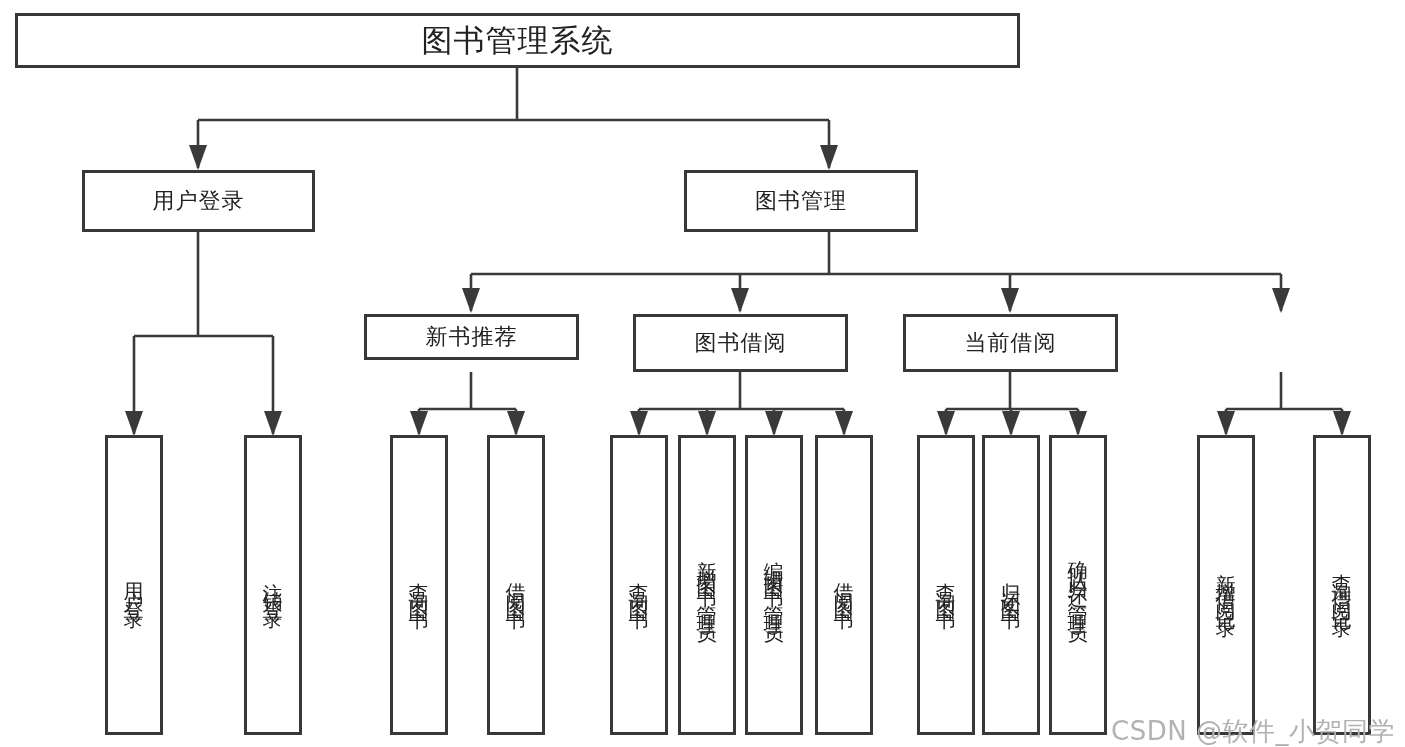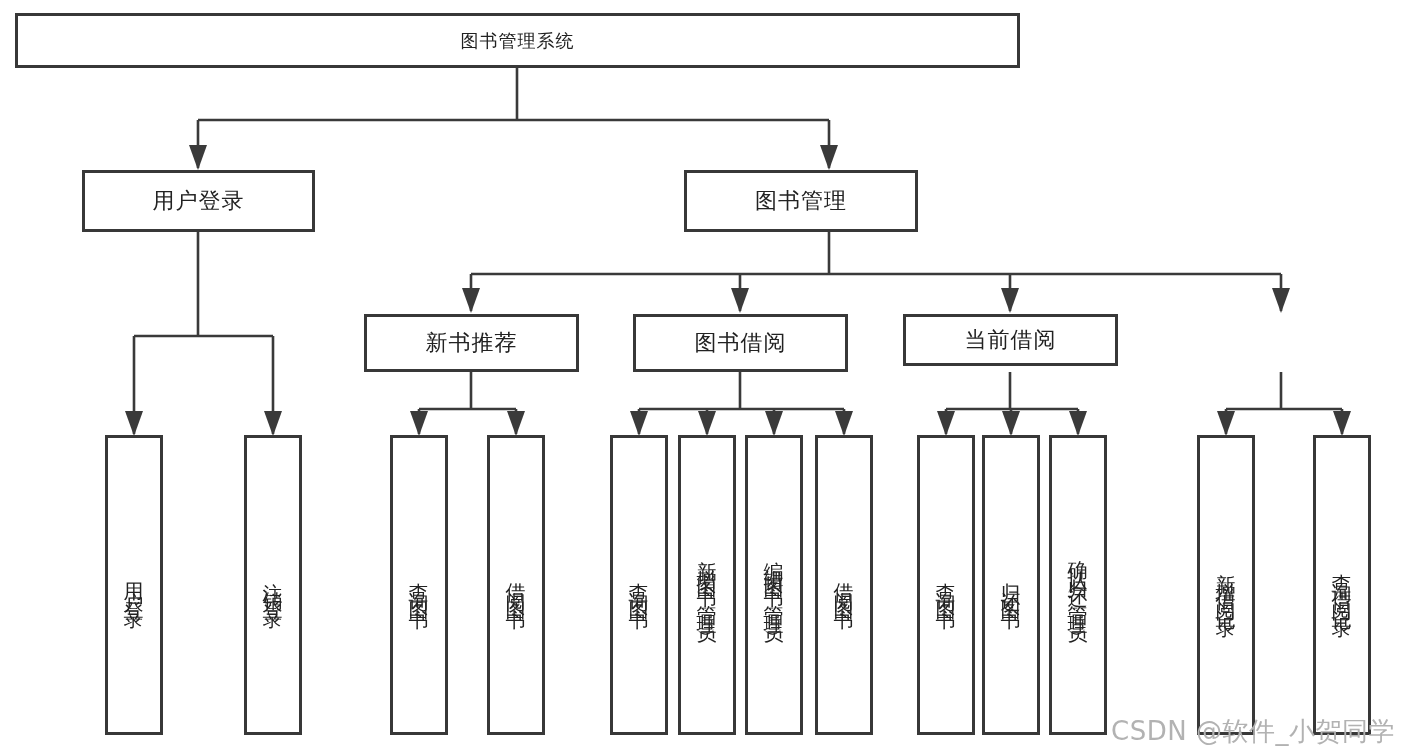--- a/index.html
+++ b/index.html
@@ -41,7 +41,7 @@
     color: #222222;
   }
   .node.root {
-    font-size: 18px;
+    font-size: 31px;
     letter-spacing: 1px;
   }
   .node.branch {

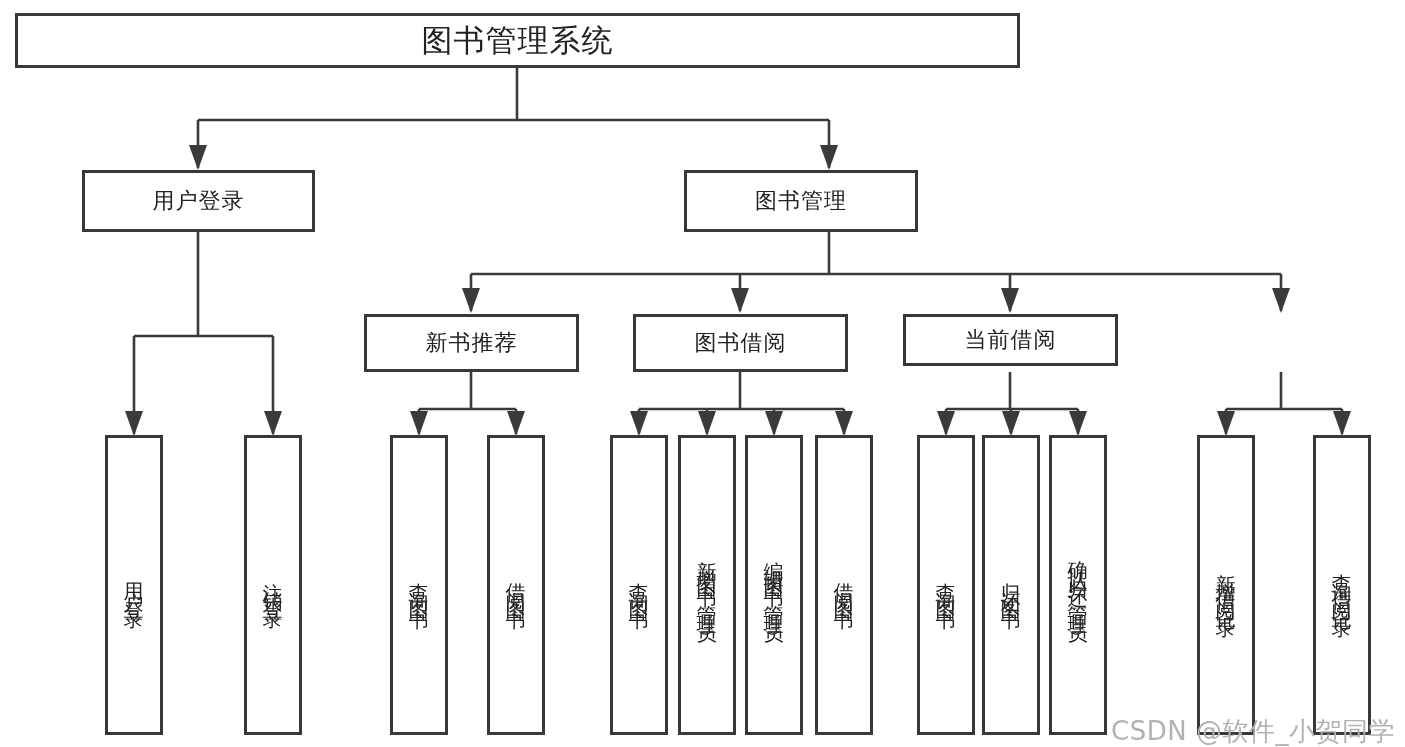--- a/index.html
+++ b/index.html
@@ -140,7 +140,7 @@
     <span>图书管理</span>
   </div>
 
-  <div class="node branch" style="left:364px; top:314px; width:215px; height:58px;">
+  <div class="node branch" style="left:364px; top:314px; width:215px; height:46px;">
     <span>新书推荐</span>
   </div>
   <div class="node branch" style="left:633px; top:314px; width:215px; height:58px;">

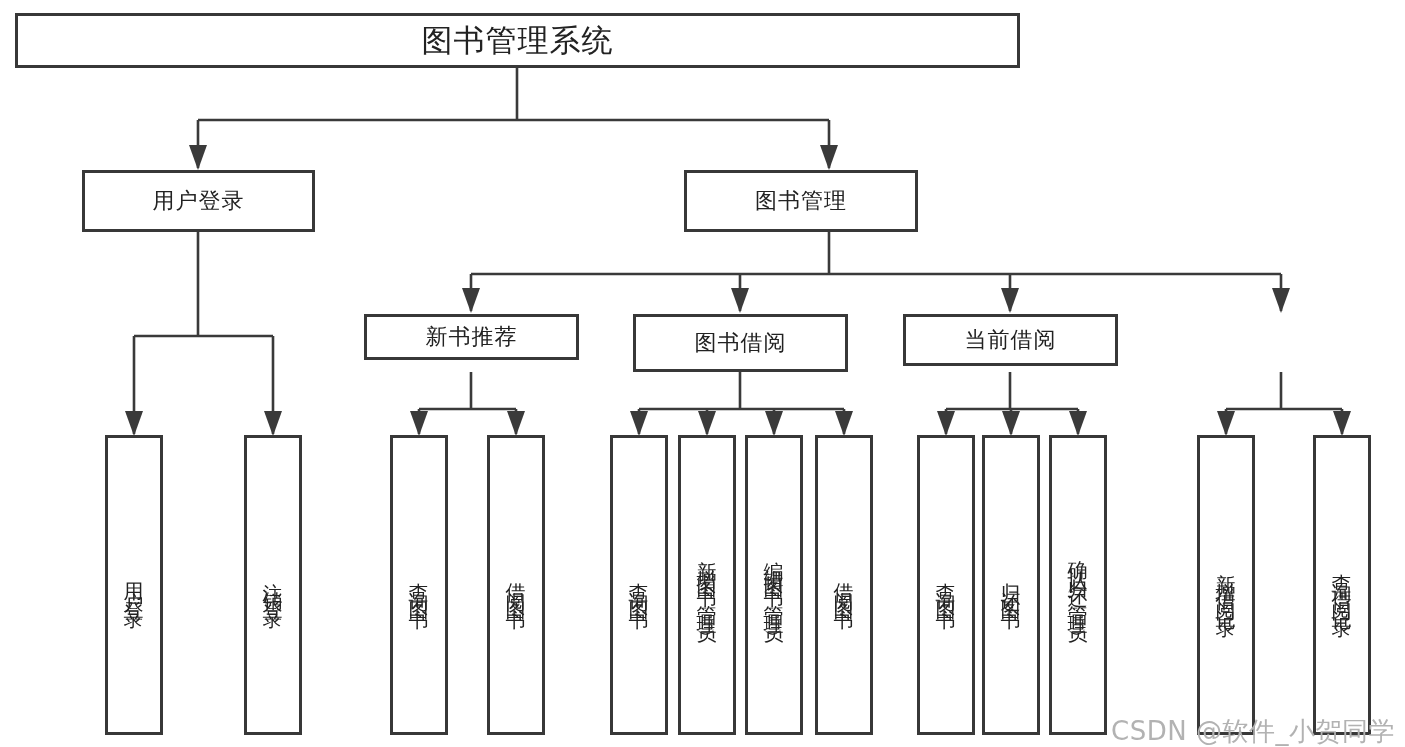--- a/index.html
+++ b/index.html
@@ -146,7 +146,7 @@
   <div class="node branch" style="left:633px; top:314px; width:215px; height:58px;">
     <span>图书借阅</span>
   </div>
-  <div class="node branch" style="left:903px; top:314px; width:215px; height:52px;">
+  <div class="node branch" style="left:903px; top:314px; width:215px; height:58px;">
     <span>当前借阅</span>
   </div>
 

